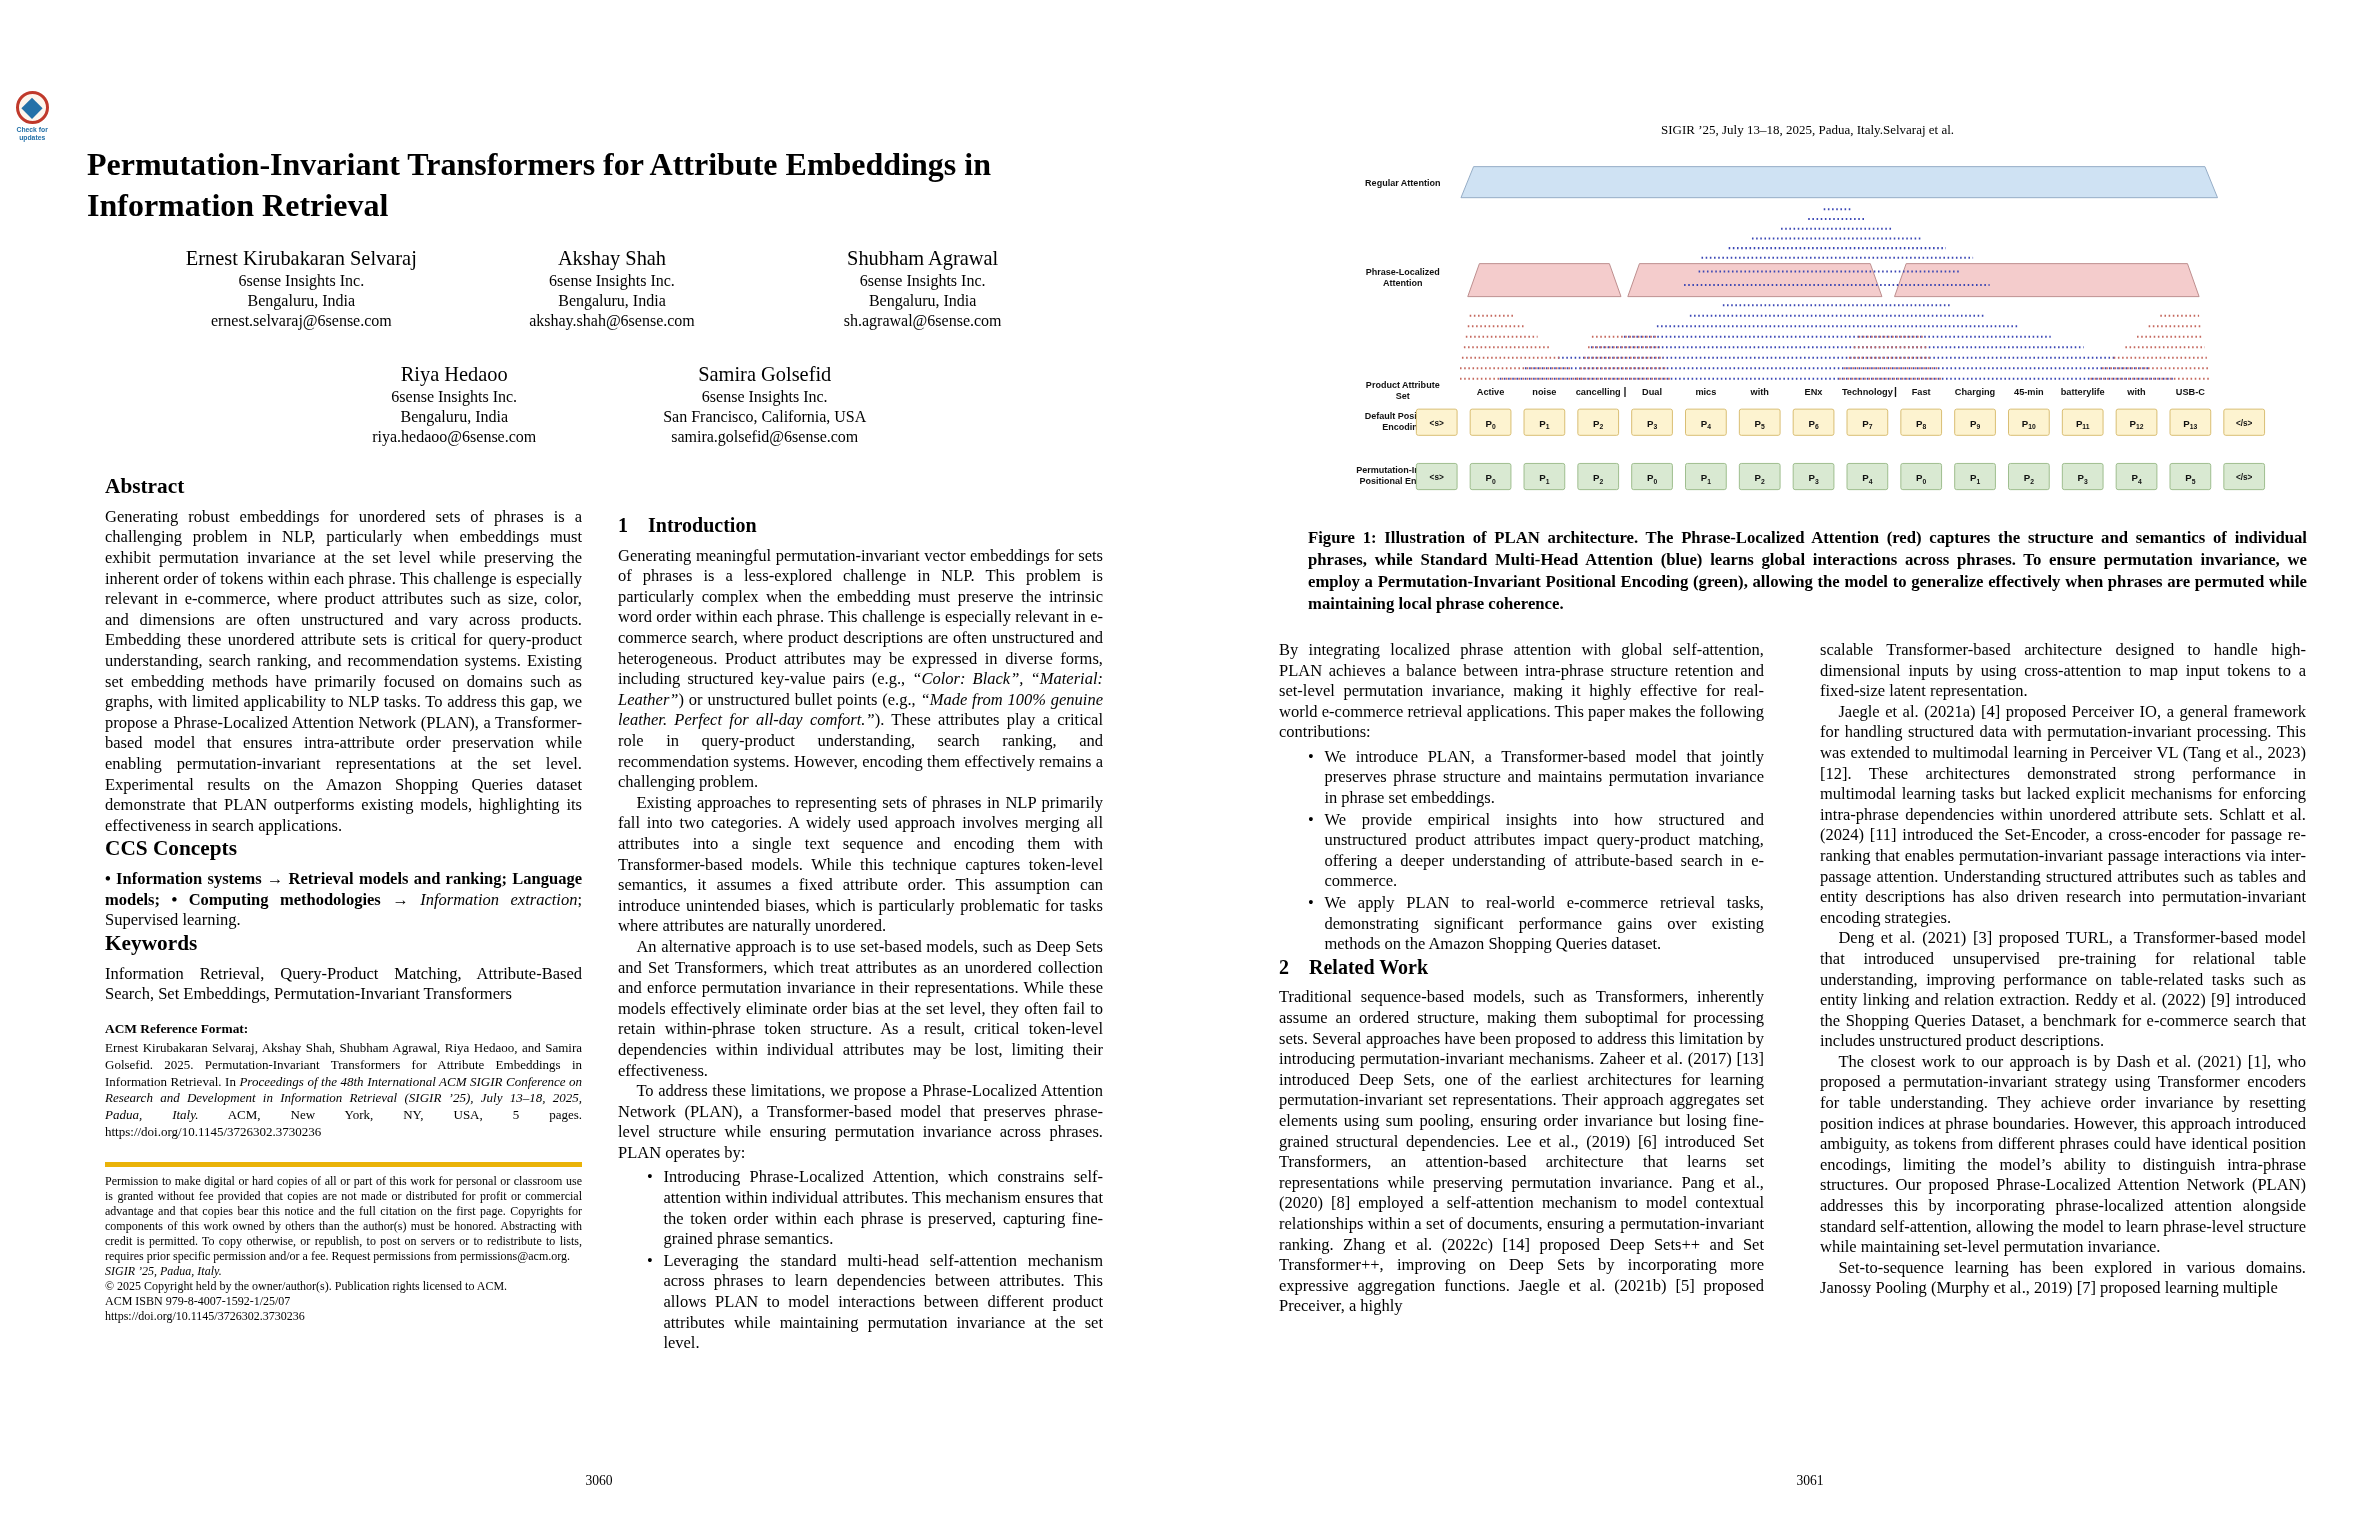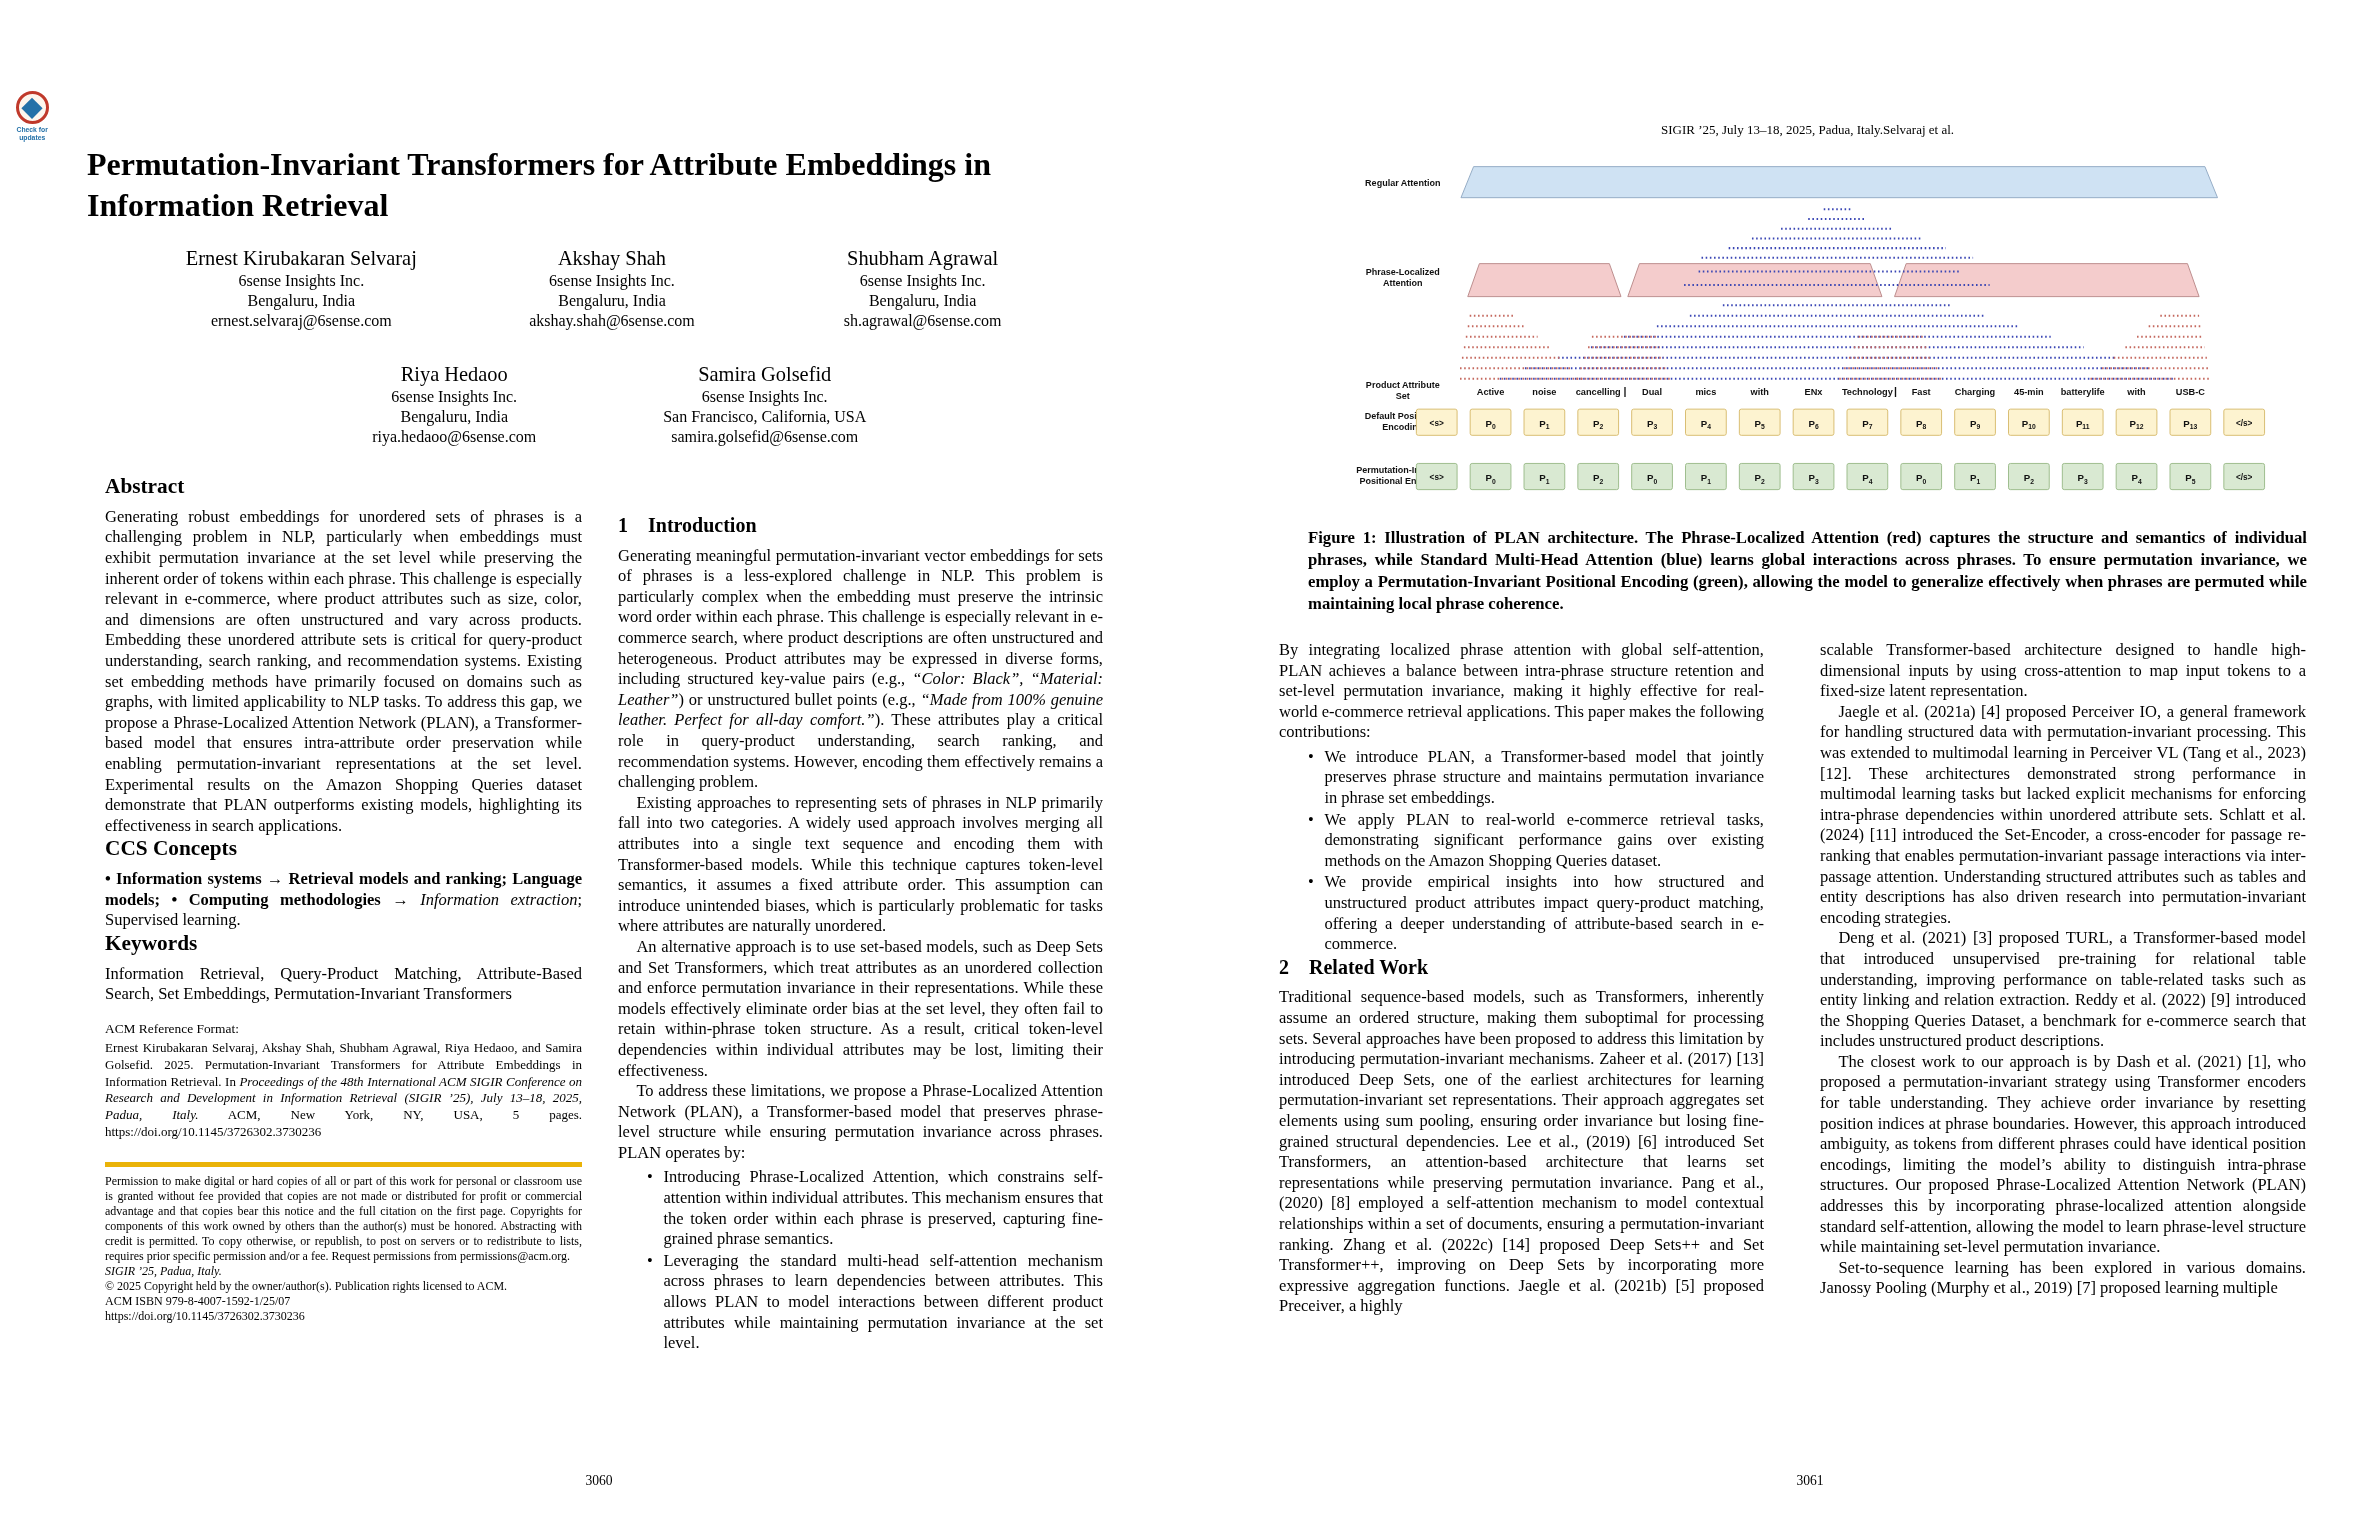--- a/index.html
+++ b/index.html
@@ -310,8 +310,8 @@
   <p class="body">By integrating localized phrase attention with global self-attention, PLAN achieves a balance between intra-phrase structure retention and set-level permutation invariance, making it highly effective for real-world e-commerce retrieval applications. This paper makes the following contributions:</p>
   <ul class="bl">
     <li>We introduce PLAN, a Transformer-based model that jointly preserves phrase structure and maintains permutation invariance in phrase set embeddings.</li>
+    <li>We provide empirical insights into how structured and unstructured product attributes impact query-product matching, offering a deeper understanding of attribute-based search in e-commerce.</li>
     <li>We apply PLAN to real-world e-commerce retrieval tasks, demonstrating significant performance gains over existing methods on the Amazon Shopping Queries dataset.</li>
-    <li>We provide empirical insights into how structured and unstructured product attributes impact query-product matching, offering a deeper understanding of attribute-based search in e-commerce.</li>
   </ul>
   <h2 class="sec mt"><span class="secnum">2</span><span>Related Work</span></h2>
   <p class="body">Traditional sequence-based models, such as Transformers, inherently assume an ordered structure, making them suboptimal for processing sets. Several approaches have been proposed to address this limitation by introducing permutation-invariant mechanisms. Zaheer et al. (2017) [13] introduced Deep Sets, one of the earliest architectures for learning permutation-invariant set representations. Their approach aggregates set elements using sum pooling, ensuring order invariance but losing fine-grained structural dependencies. Lee et al., (2019) [6] introduced Set Transformers, an attention-based architecture that learns set representations while preserving permutation invariance. Pang et al., (2020) [8] employed a self-attention mechanism to model contextual relationships within a set of documents, ensuring a permutation-invariant ranking. Zhang et al. (2022c) [14] proposed Deep Sets++ and Set Transformer++, improving on Deep Sets by incorporating more expressive aggregation functions. Jaegle et al. (2021b) [5] proposed Preceiver, a highly</p>

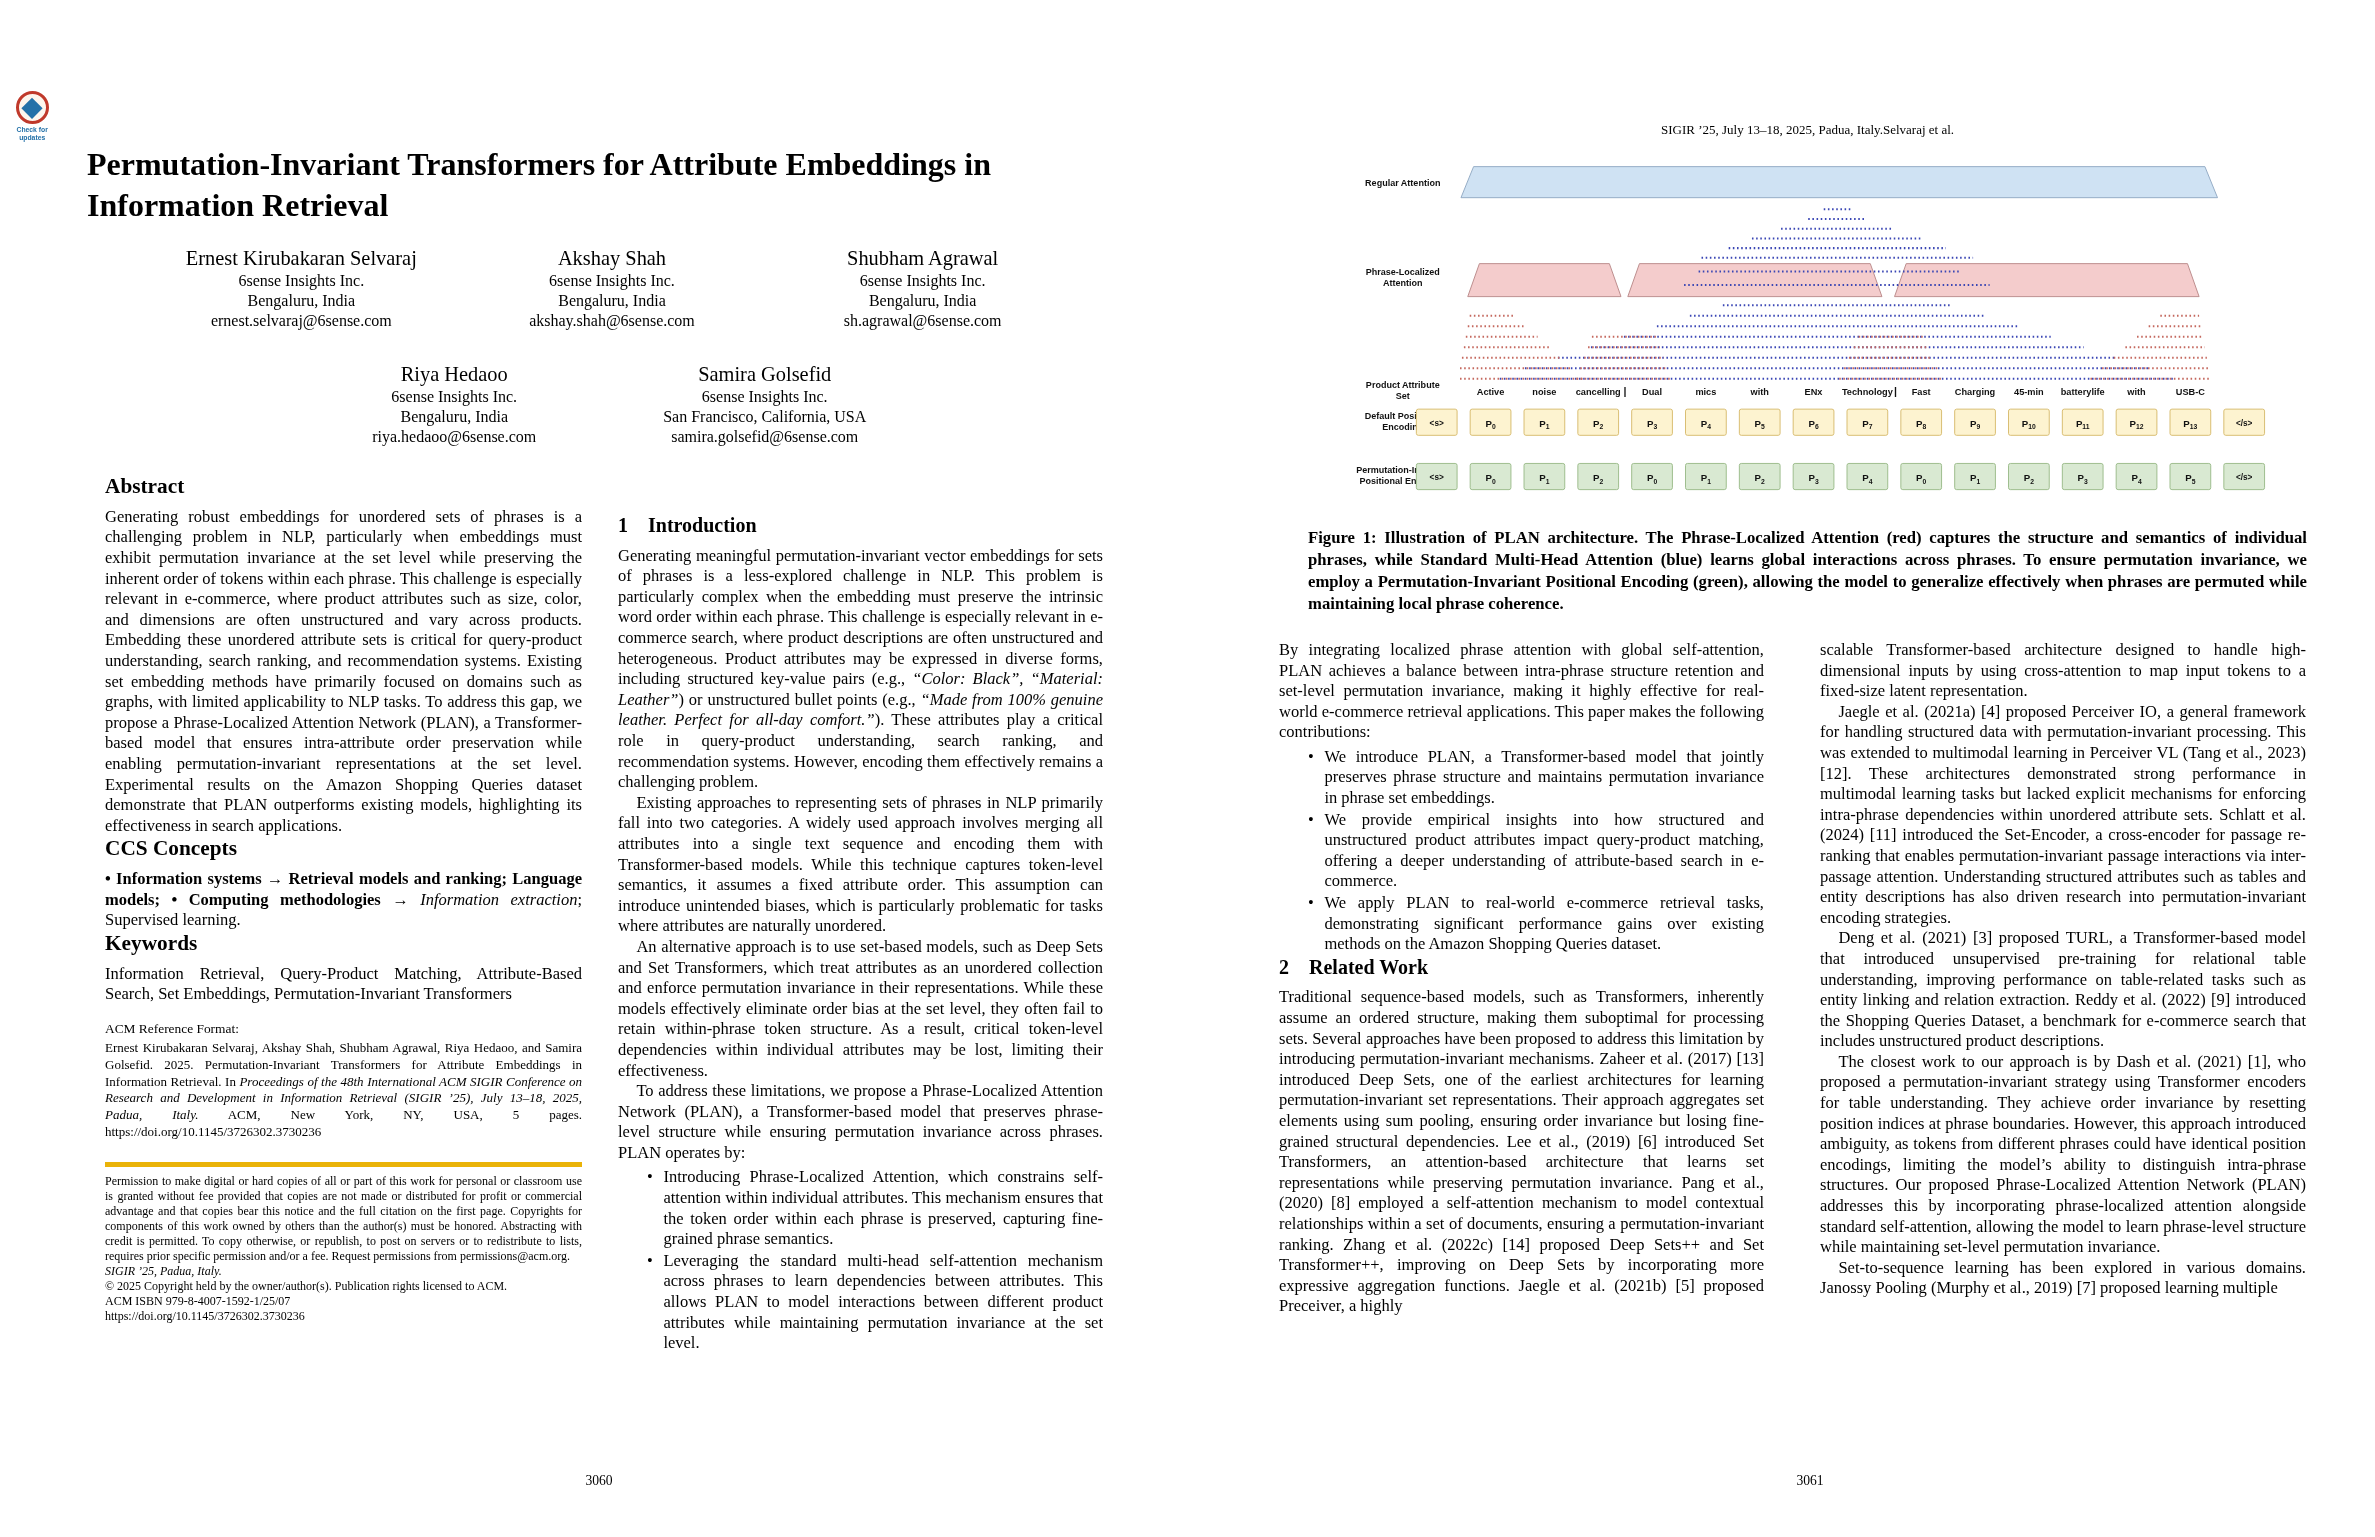--- a/index.html
+++ b/index.html
@@ -42,7 +42,7 @@
   .secnum{display:inline-block;min-width:30px}
   .mt{margin-top:20.4px}
 
-  .small-head{font-size:13.4px;font-weight:normal;margin-top:16.5px;margin-bottom:2.9px;text-align:left}
+  .small-head{font-size:13.4px;font-weight:bold;margin-top:16.5px;margin-bottom:2.9px;text-align:left}
   .refsmall{font-size:13px;line-height:16.7px;text-align:justify}
 
   .permission{margin-top:21.3px;border-top:5px solid #eab308;padding-top:6.8px;

